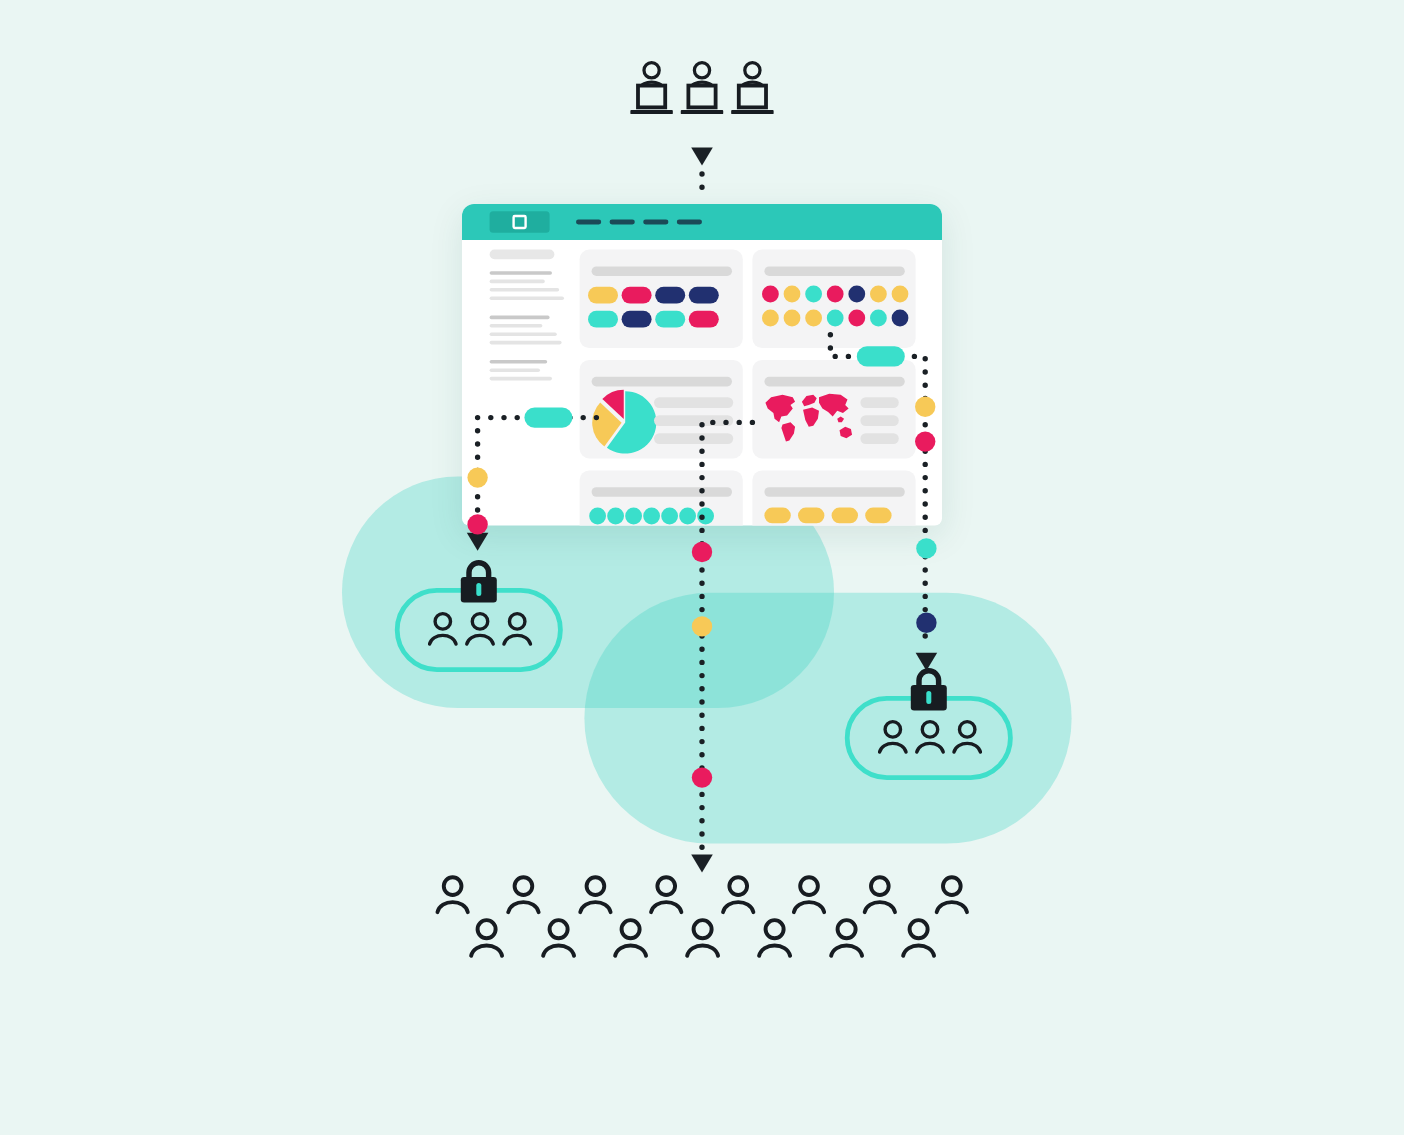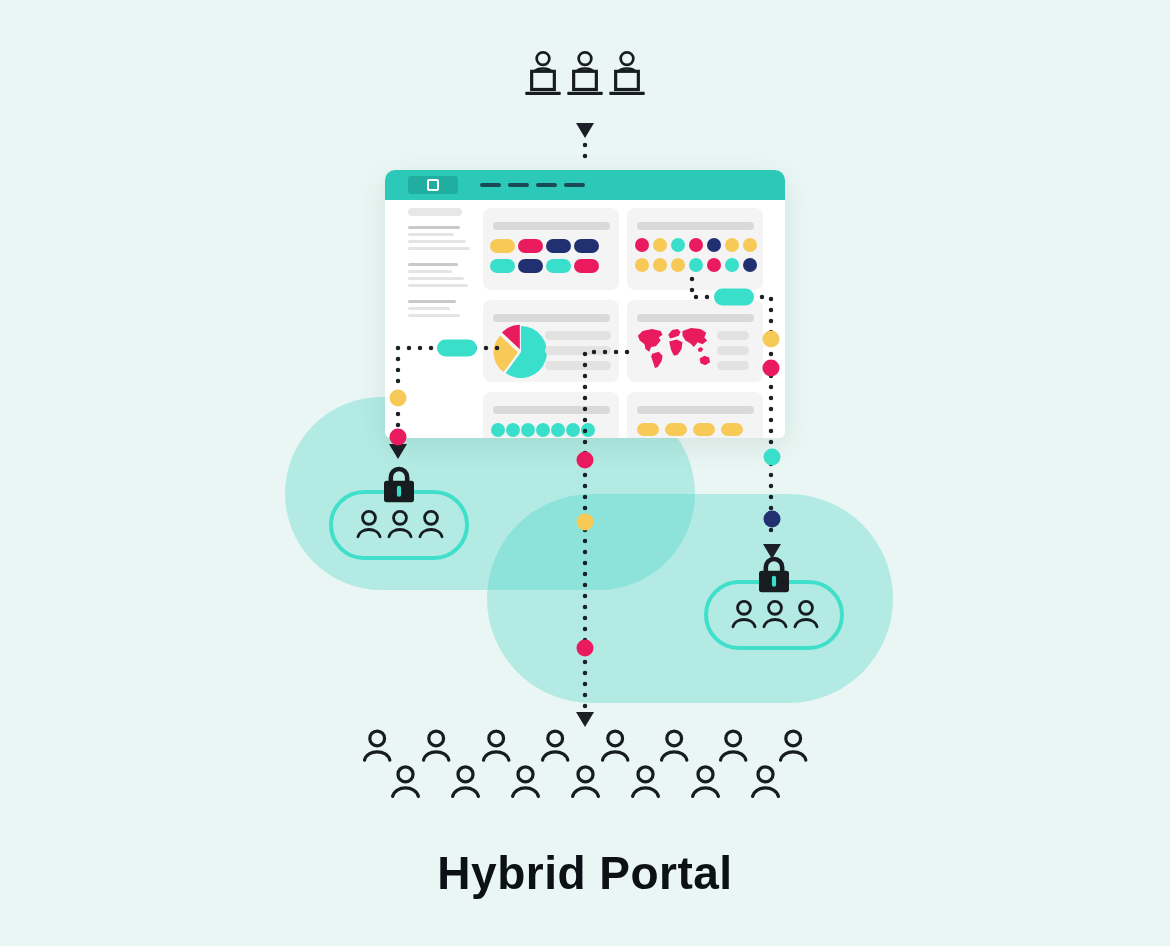--- a/index.html
+++ b/index.html
@@ -306,7 +306,6 @@
       </div>
     </div>
 
-  <div class="title">Hybrid Portal</div>
 </div>
 
 </body></html>

